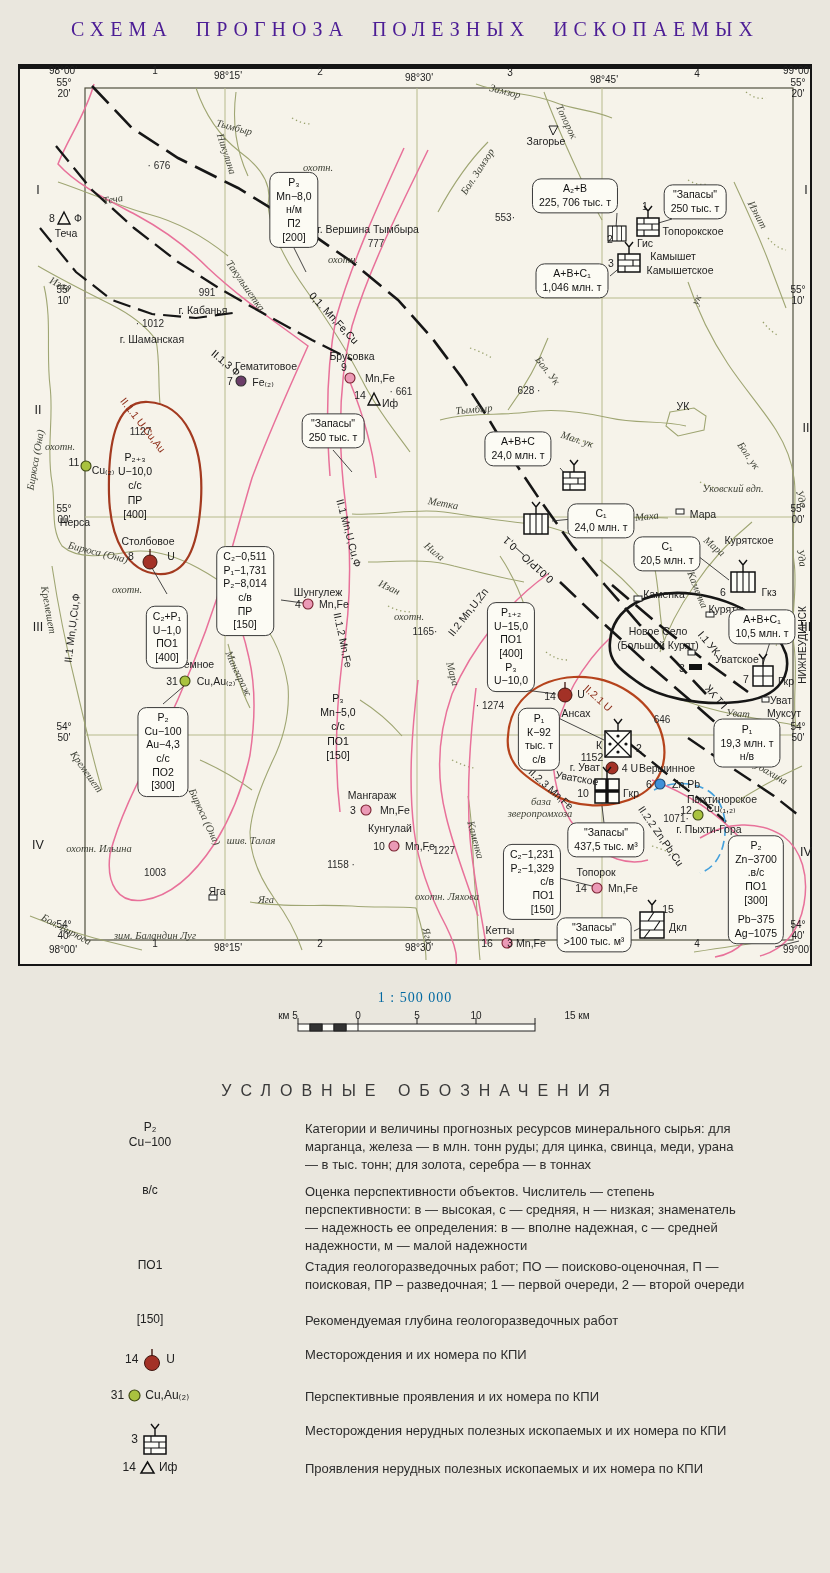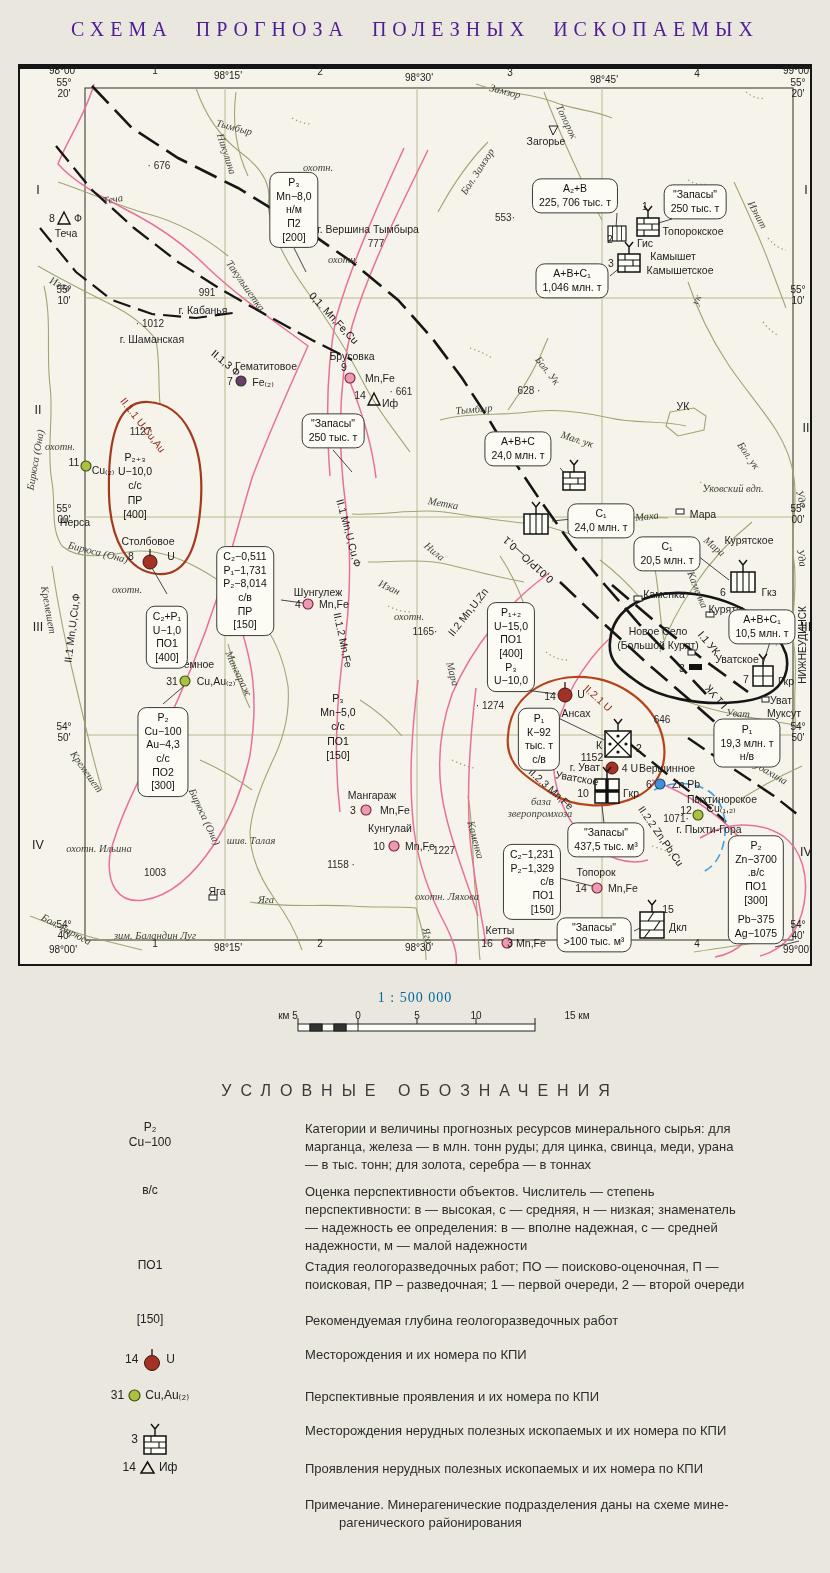--- a/index.html
+++ b/index.html
@@ -659,10 +659,6 @@
         <div class="leg-text">Проявления нерудных полезных ископаемых и их номера по КПИ</div>
       </div>
     </div>
-  <div class="leg-note">
-      <div>Примечание. Минерагенические подразделения даны на схеме мине-</div>
-      <div>рагенического районирования</div>
-    </div>
 </div>
 
 </body></html>

